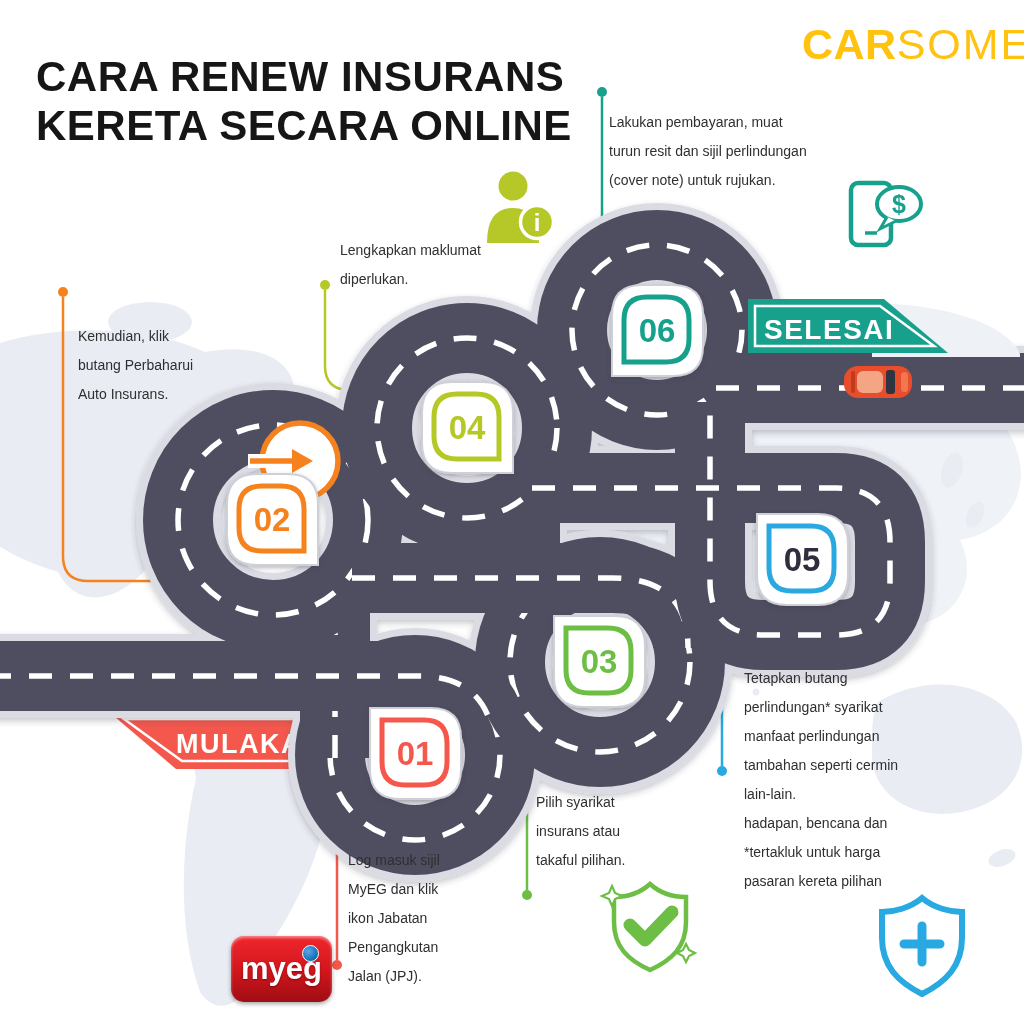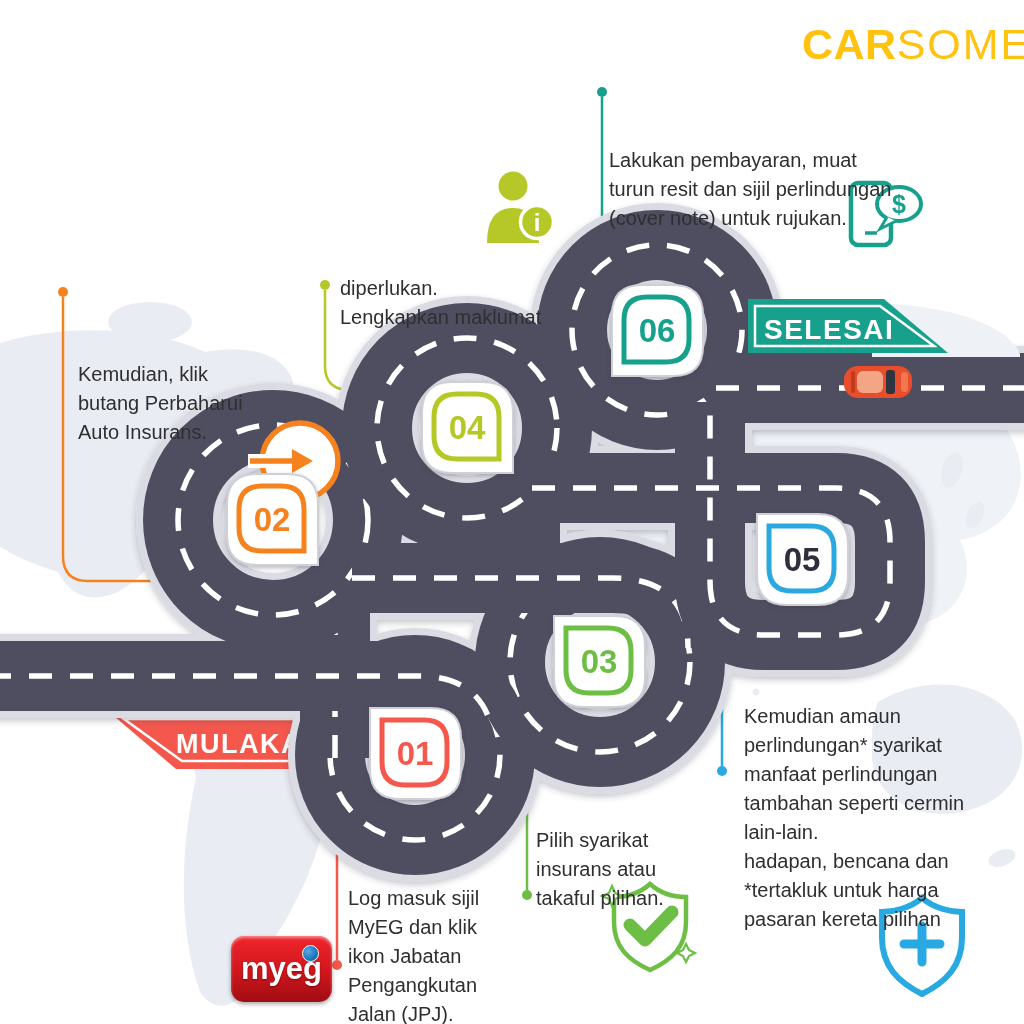--- a/index.html
+++ b/index.html
@@ -229,6 +229,10 @@
   </g>
 </svg>
 
+<div class="abs title" style="left:36px;top:52px;">
+  <div>CARA RENEW INSURANS</div>
+  <div>KERETA SECARA ONLINE</div>
+</div>
 
 <div class="abs brand" style="left:802px;top:20px;">
   <span class="b-car">CAR</span><span class="b-some">SOME</span>

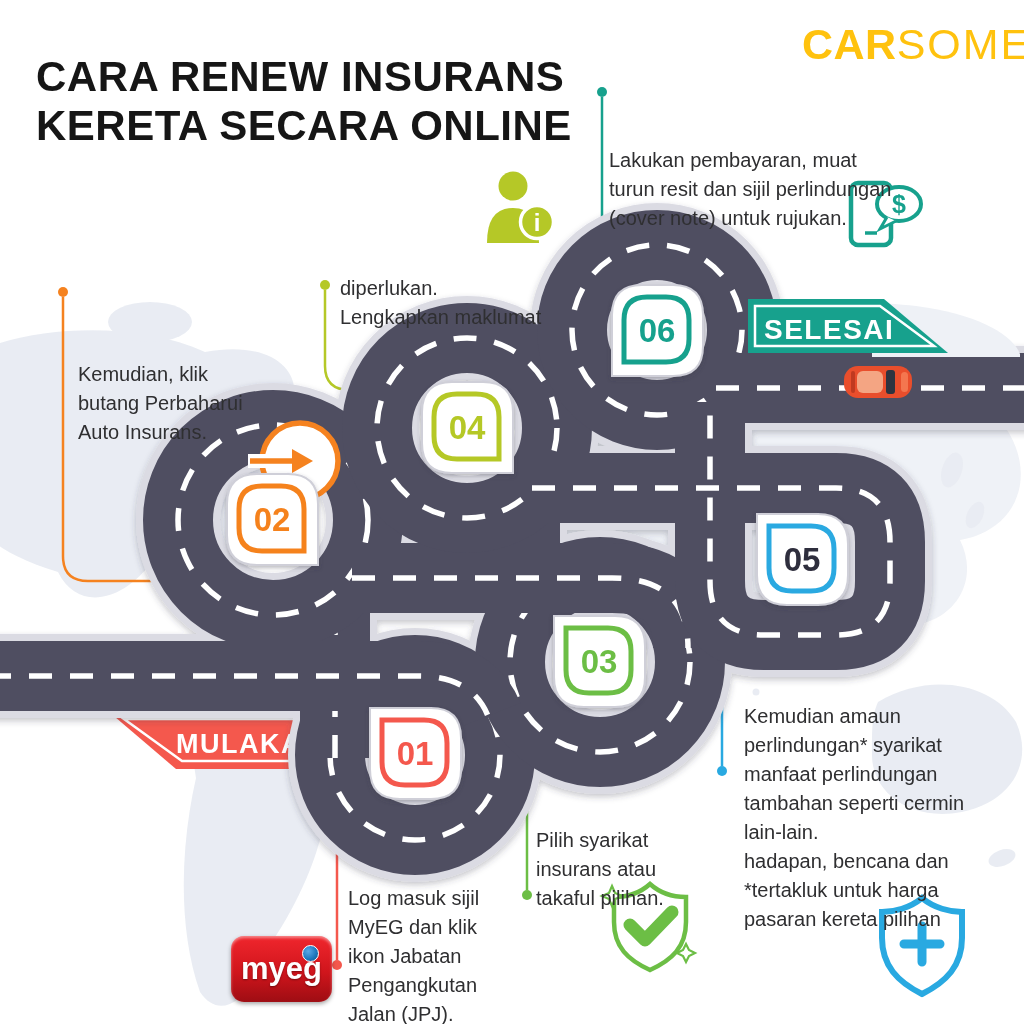--- a/index.html
+++ b/index.html
@@ -11,7 +11,7 @@
   .brand{font-size:43px;color:#FFC20E;letter-spacing:.5px;white-space:nowrap;}
   .brand .b-car{font-weight:700;}
   .brand .b-some{font-weight:400;letter-spacing:2px;}
-  .step-text{font-size:20px;line-height:29px;color:#2F2F31;margin-top:38px;}
+  .step-text{font-size:14px;line-height:29px;color:#2F2F31;}
   .step-text span{display:block;}
   .myeg{width:101px;height:66px;border-radius:13px;
         background:linear-gradient(180deg,#F0262D 0%,#D0151C 55%,#9E0D13 100%);

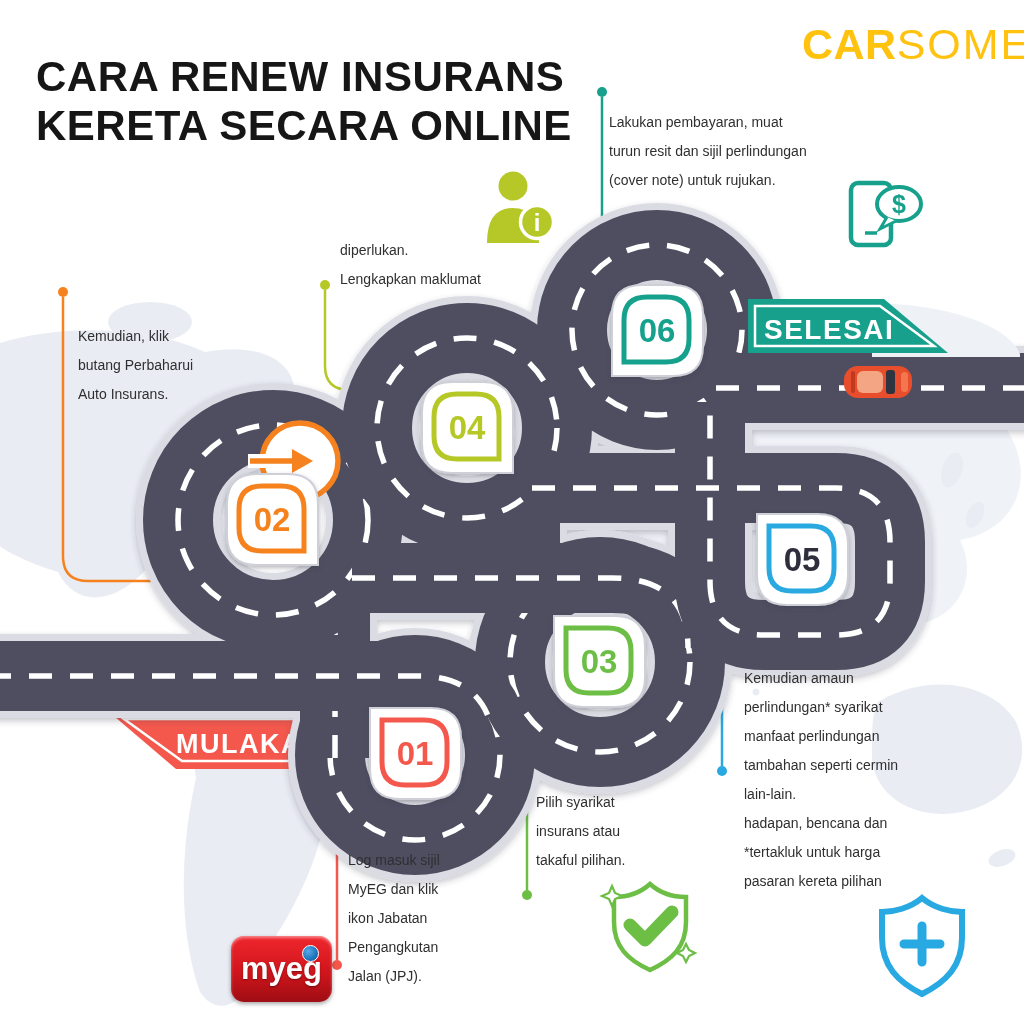--- a/index.html
+++ b/index.html
@@ -245,8 +245,8 @@
 </div>
 
 <div class="abs step-text" style="left:340px;top:236px;">
+  <span>Lengkapkan maklumat</span>
   <span>diperlukan.</span>
-  <span>Lengkapkan maklumat</span>
 </div>
 
 <div class="abs step-text" style="left:78px;top:322px;">

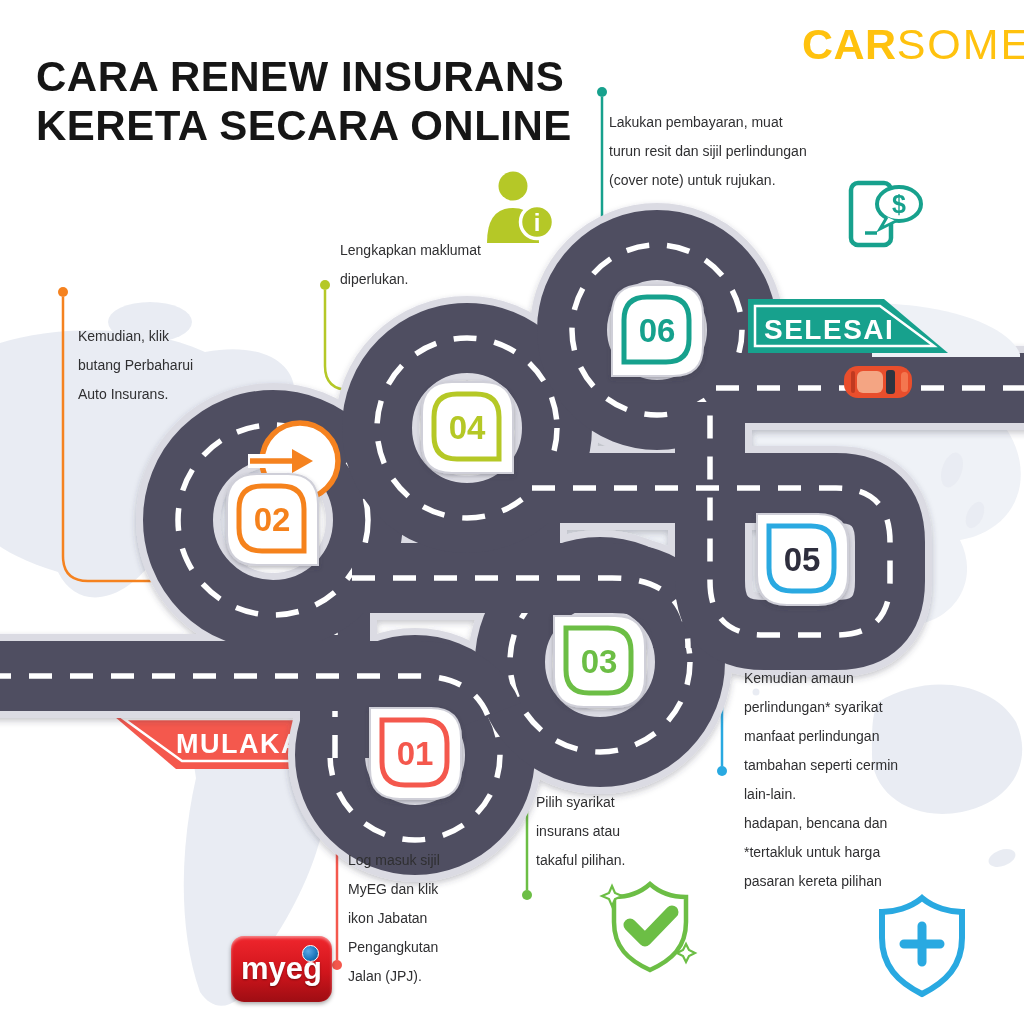--- a/index.html
+++ b/index.html
@@ -256,7 +256,7 @@
 </div>
 
 <div class="abs step-text" style="left:744px;top:664px;">
-  <span>Kemudian amaun</span>
+  <span>Tetapkan butang</span>
   <span>perlindungan* syarikat</span>
   <span>manfaat perlindungan</span>
   <span>tambahan seperti cermin</span>

